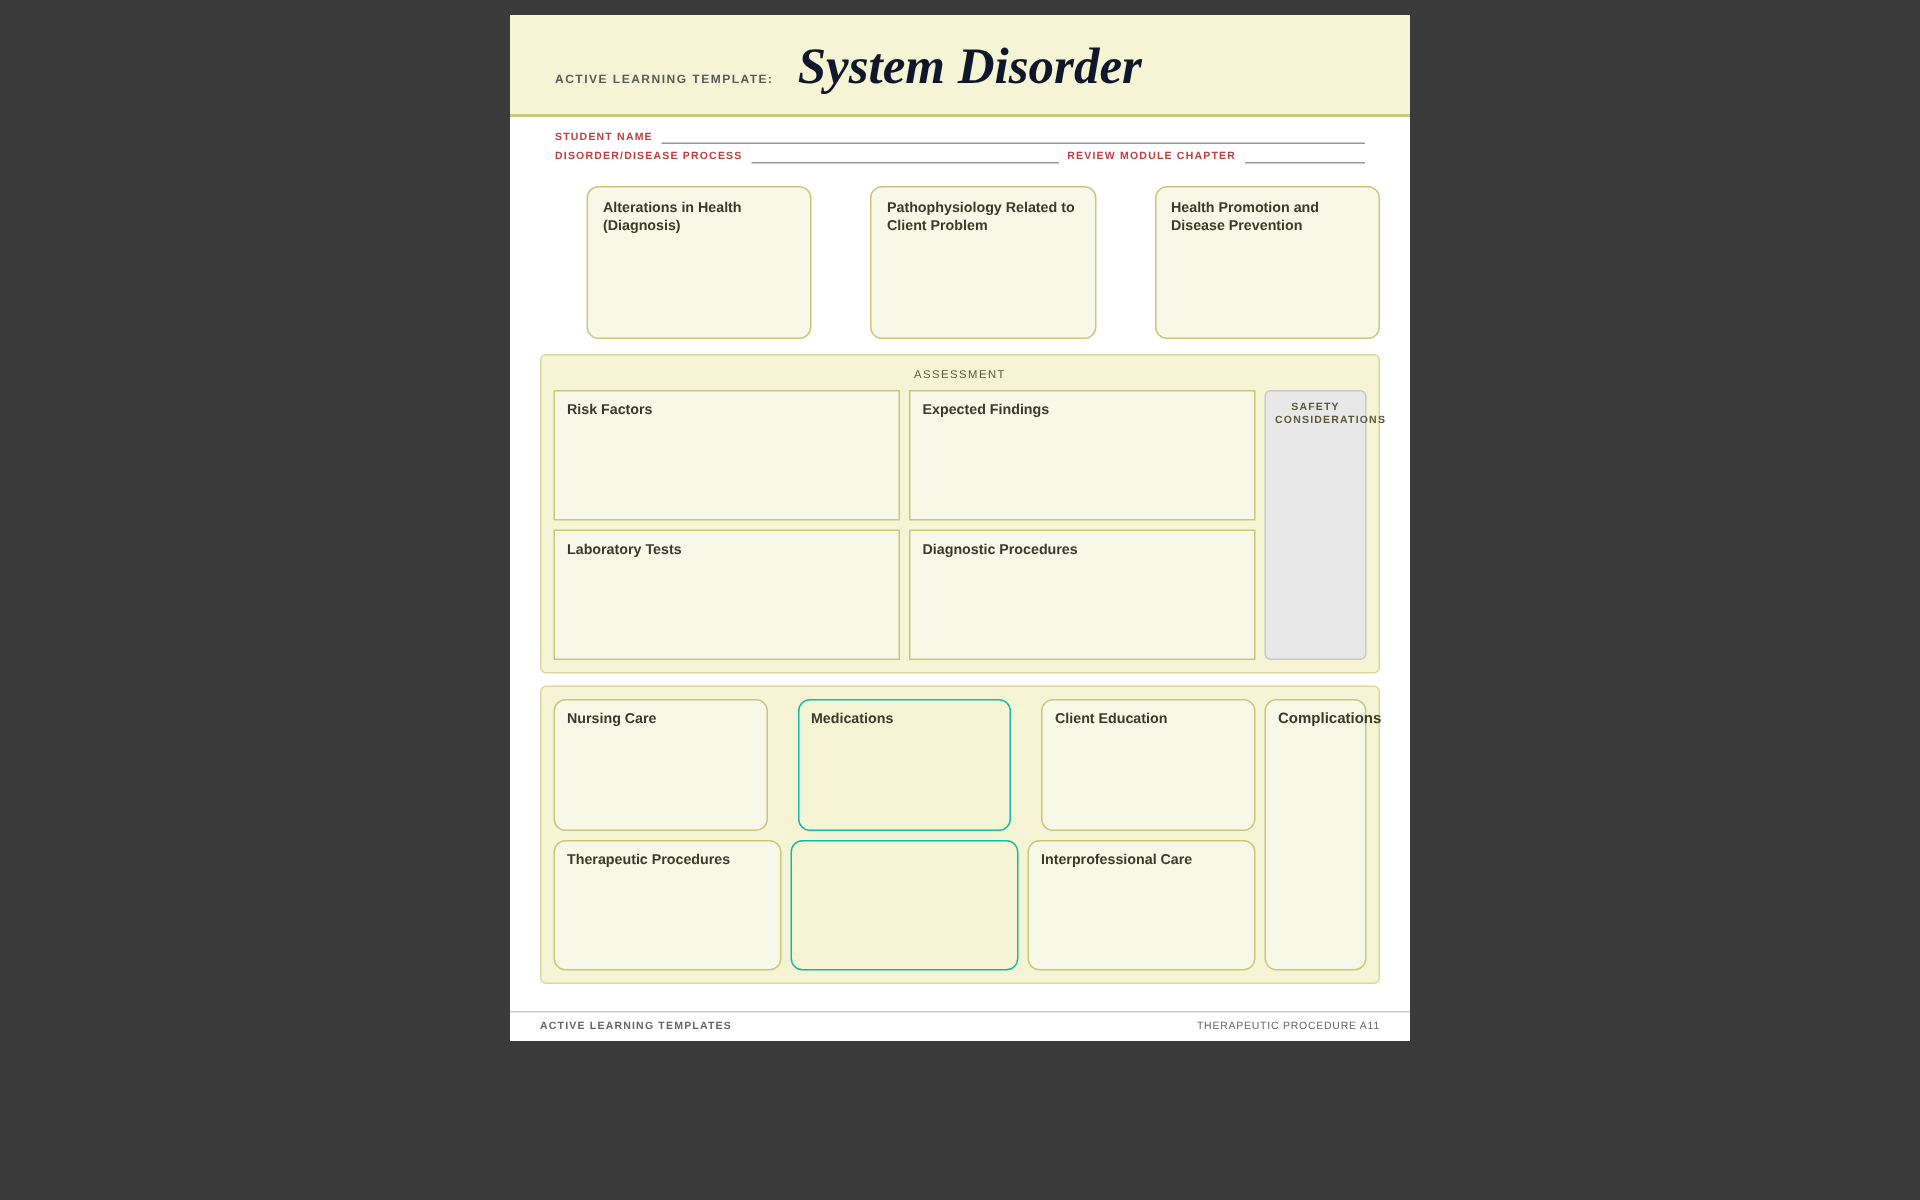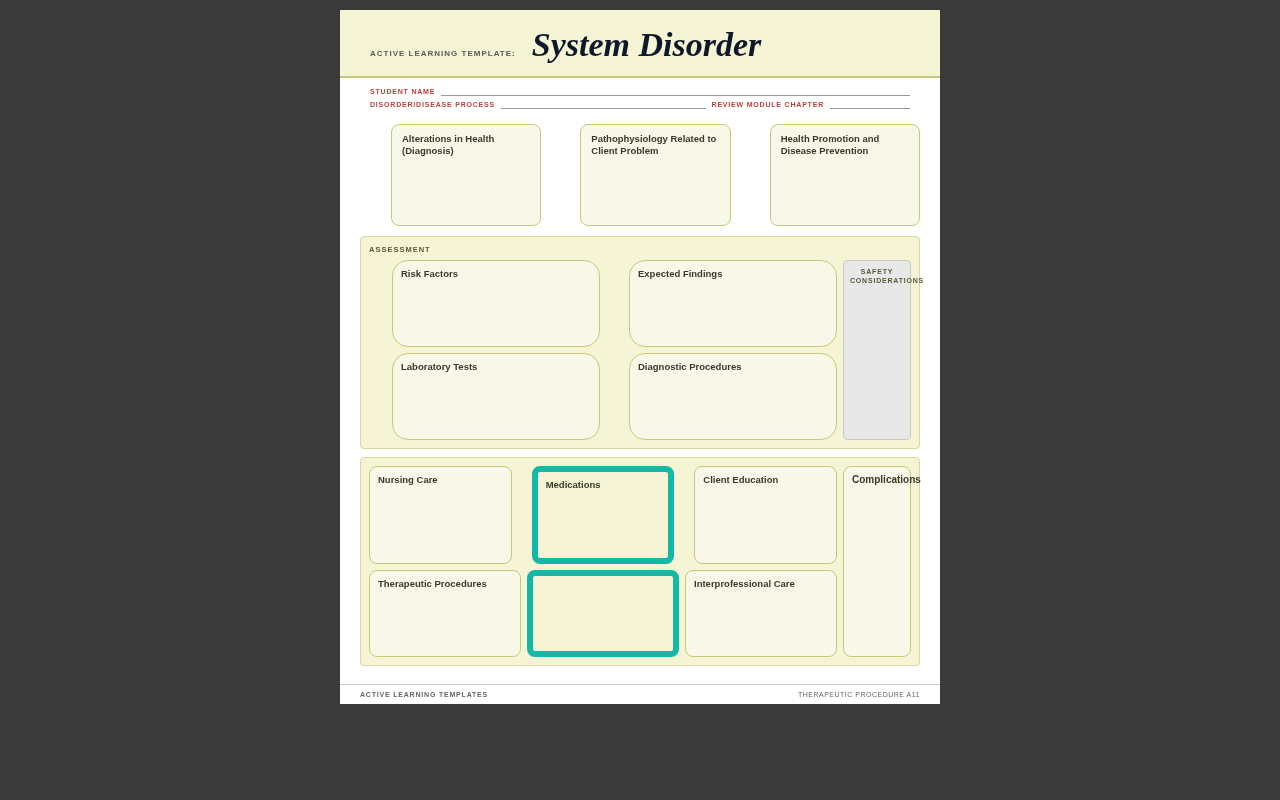--- a/index.html
+++ b/index.html
@@ -108,11 +108,12 @@
     }
     .section-header {
       font-size: 7.5px;
-      font-weight: bold;
+      font-weight: normal;
       color: #5a5a3a;
       letter-spacing: 1px;
       text-transform: uppercase;
       margin-bottom: 6px;
+      text-align: center;
     }
     .assessment-layout {
       display: flex;

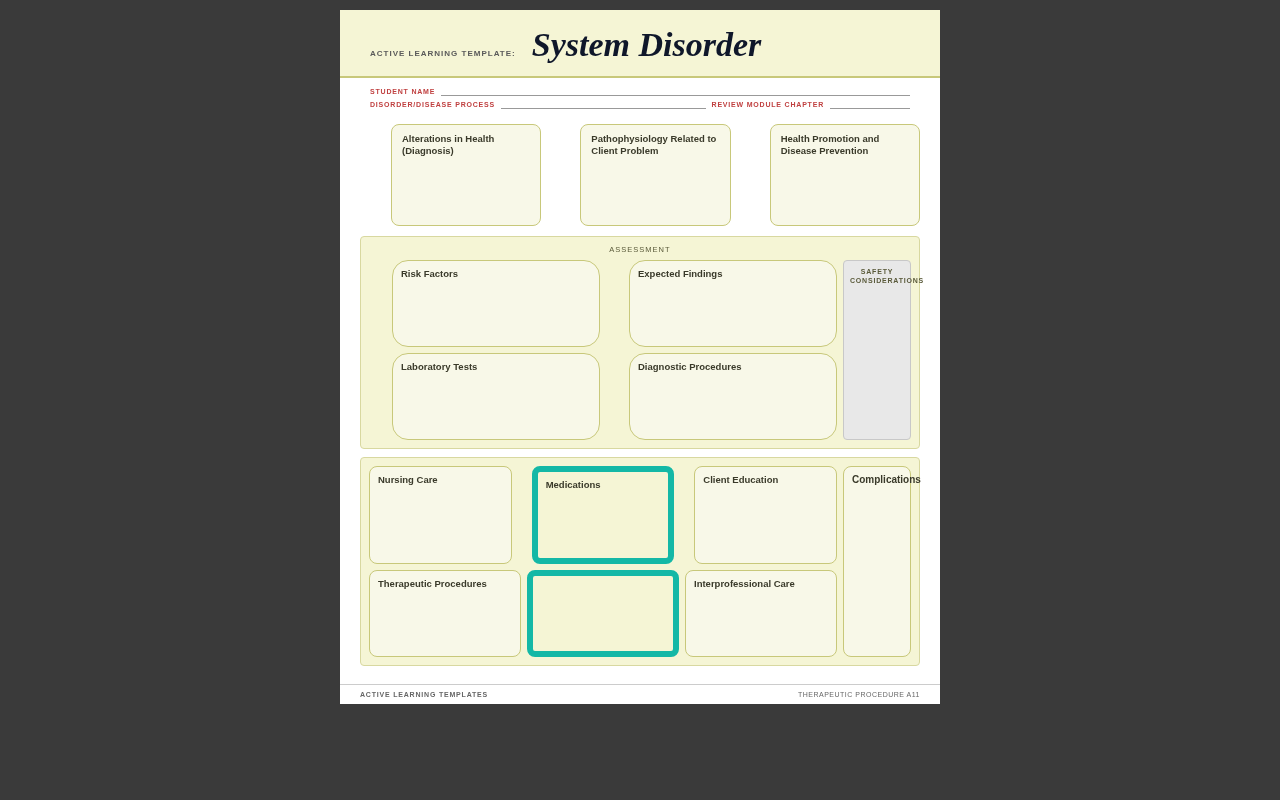--- a/index.html
+++ b/index.html
@@ -130,10 +130,9 @@
     .assessment-card {
       background: #f8f8e8;
       border: 1.5px solid #c8c87a;
-      border-radius: 16px;
+      border-radius: 0;
       padding: 7px 8px;
       min-height: 80px;
-      margin-left: 23px;
     }
     .safety-panel {
       width: 68px;

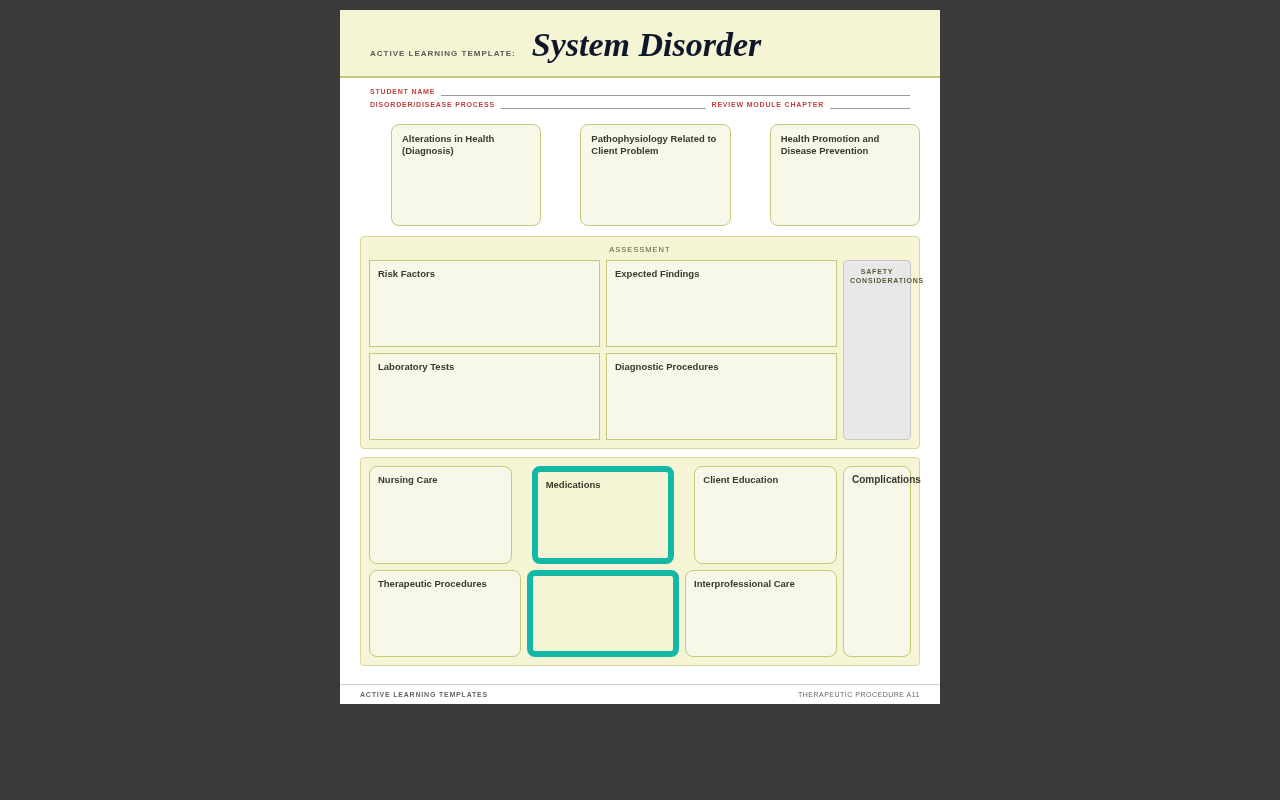--- a/index.html
+++ b/index.html
@@ -178,7 +178,7 @@
     }
     .pcc-card.medications-col {
       background: #f5f5d5;
-      border: 6px solid #14b8a6;
+      border: 1px solid #14b8a6;
     }
     .complications-panel {
       width: 68px;

